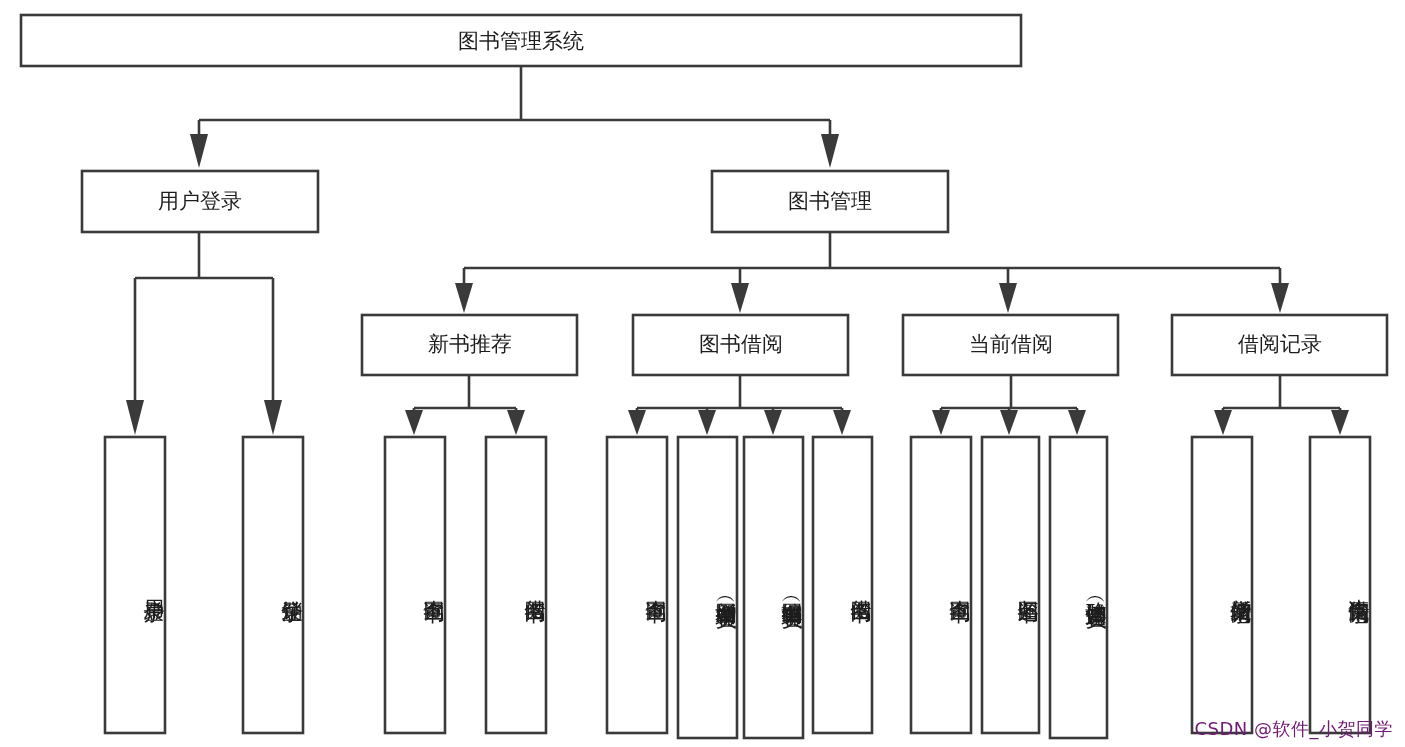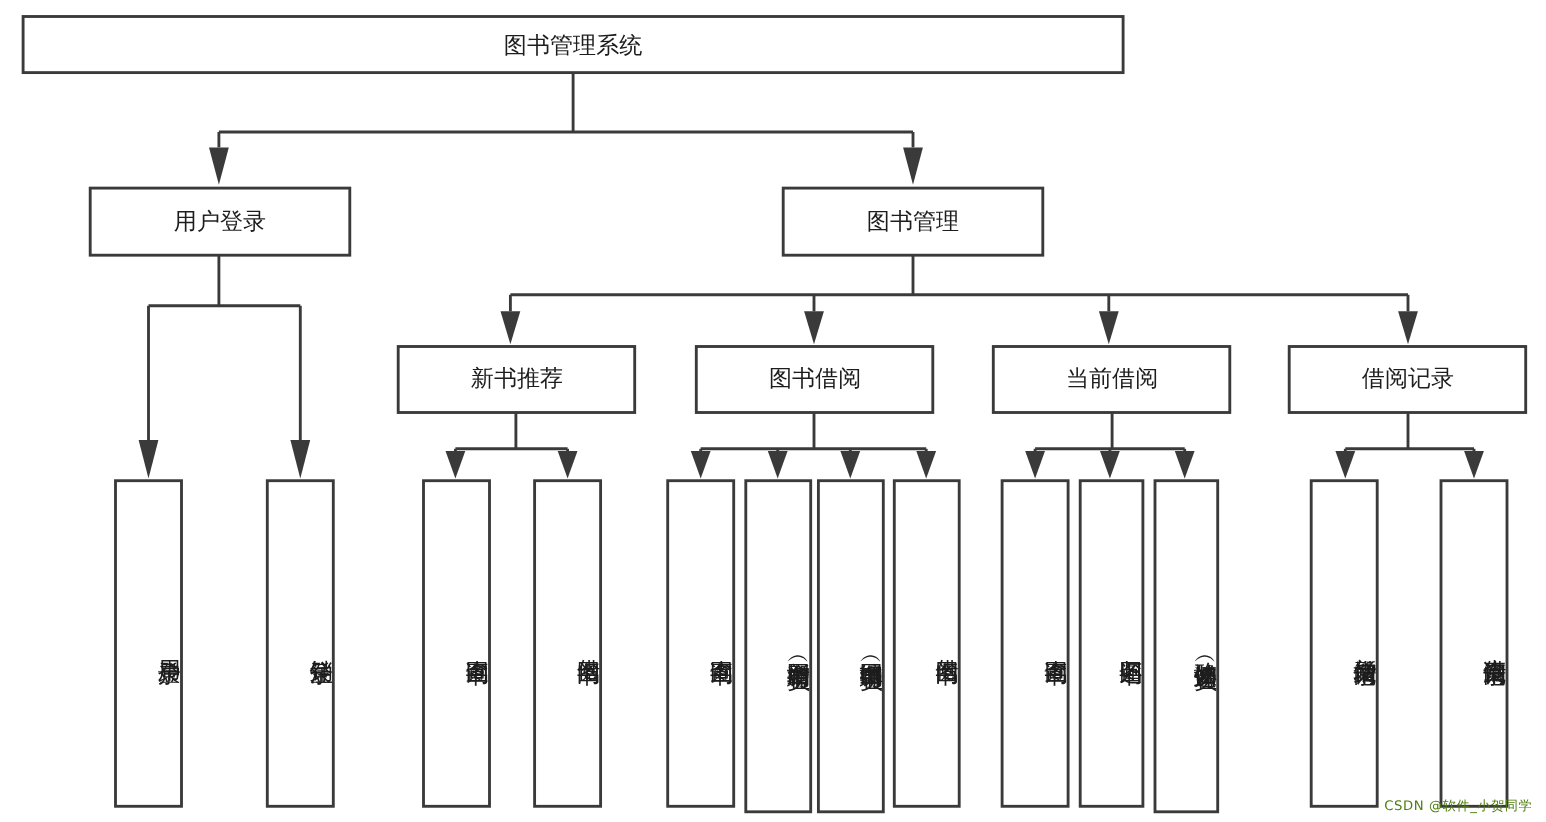--- a/index.html
+++ b/index.html
@@ -71,8 +71,8 @@
     right: 12px;
     bottom: 6px;
     font-family: "DejaVu Sans", "Liberation Sans", sans-serif;
-    font-size: 12px;
-    color: #4d7c0f;
+    font-size: 18px;
+    color: #701a75;
     letter-spacing: 0.5px;
     white-space: nowrap;
   }

